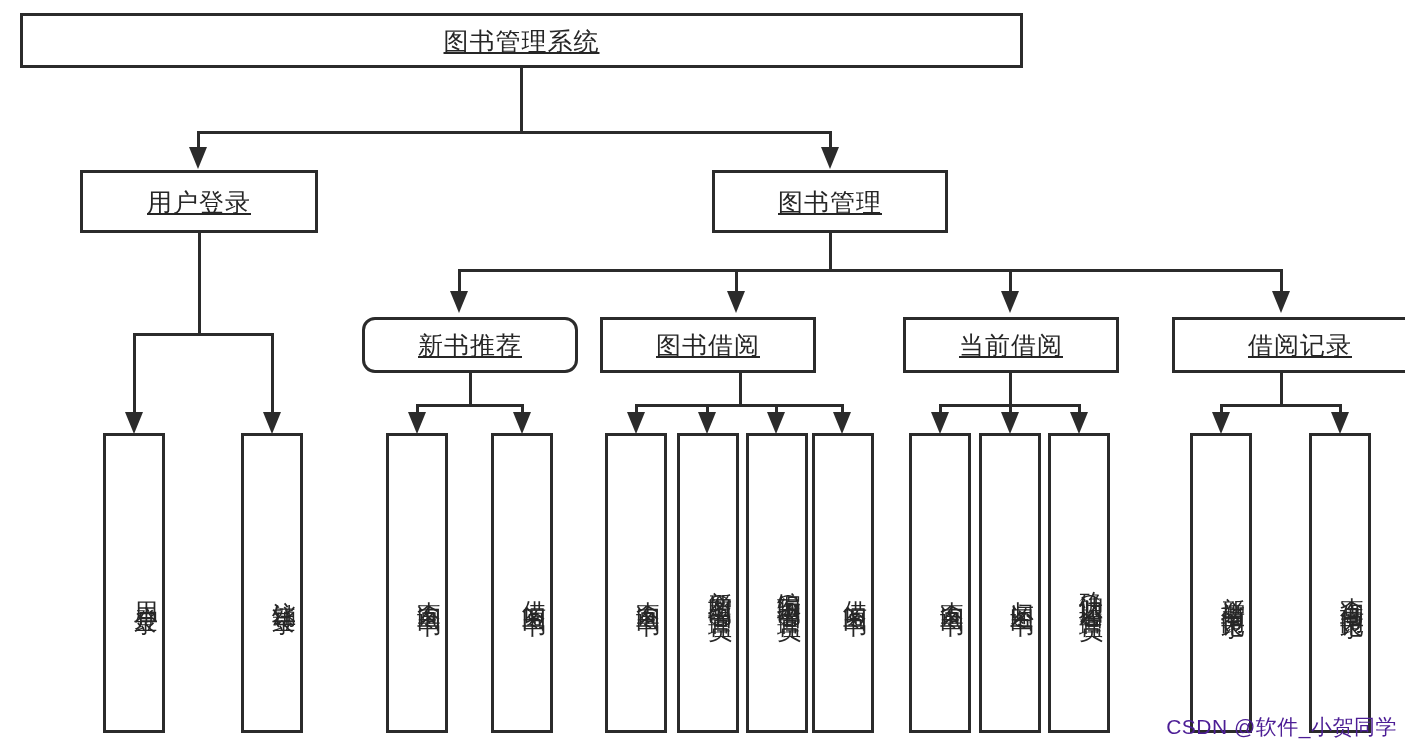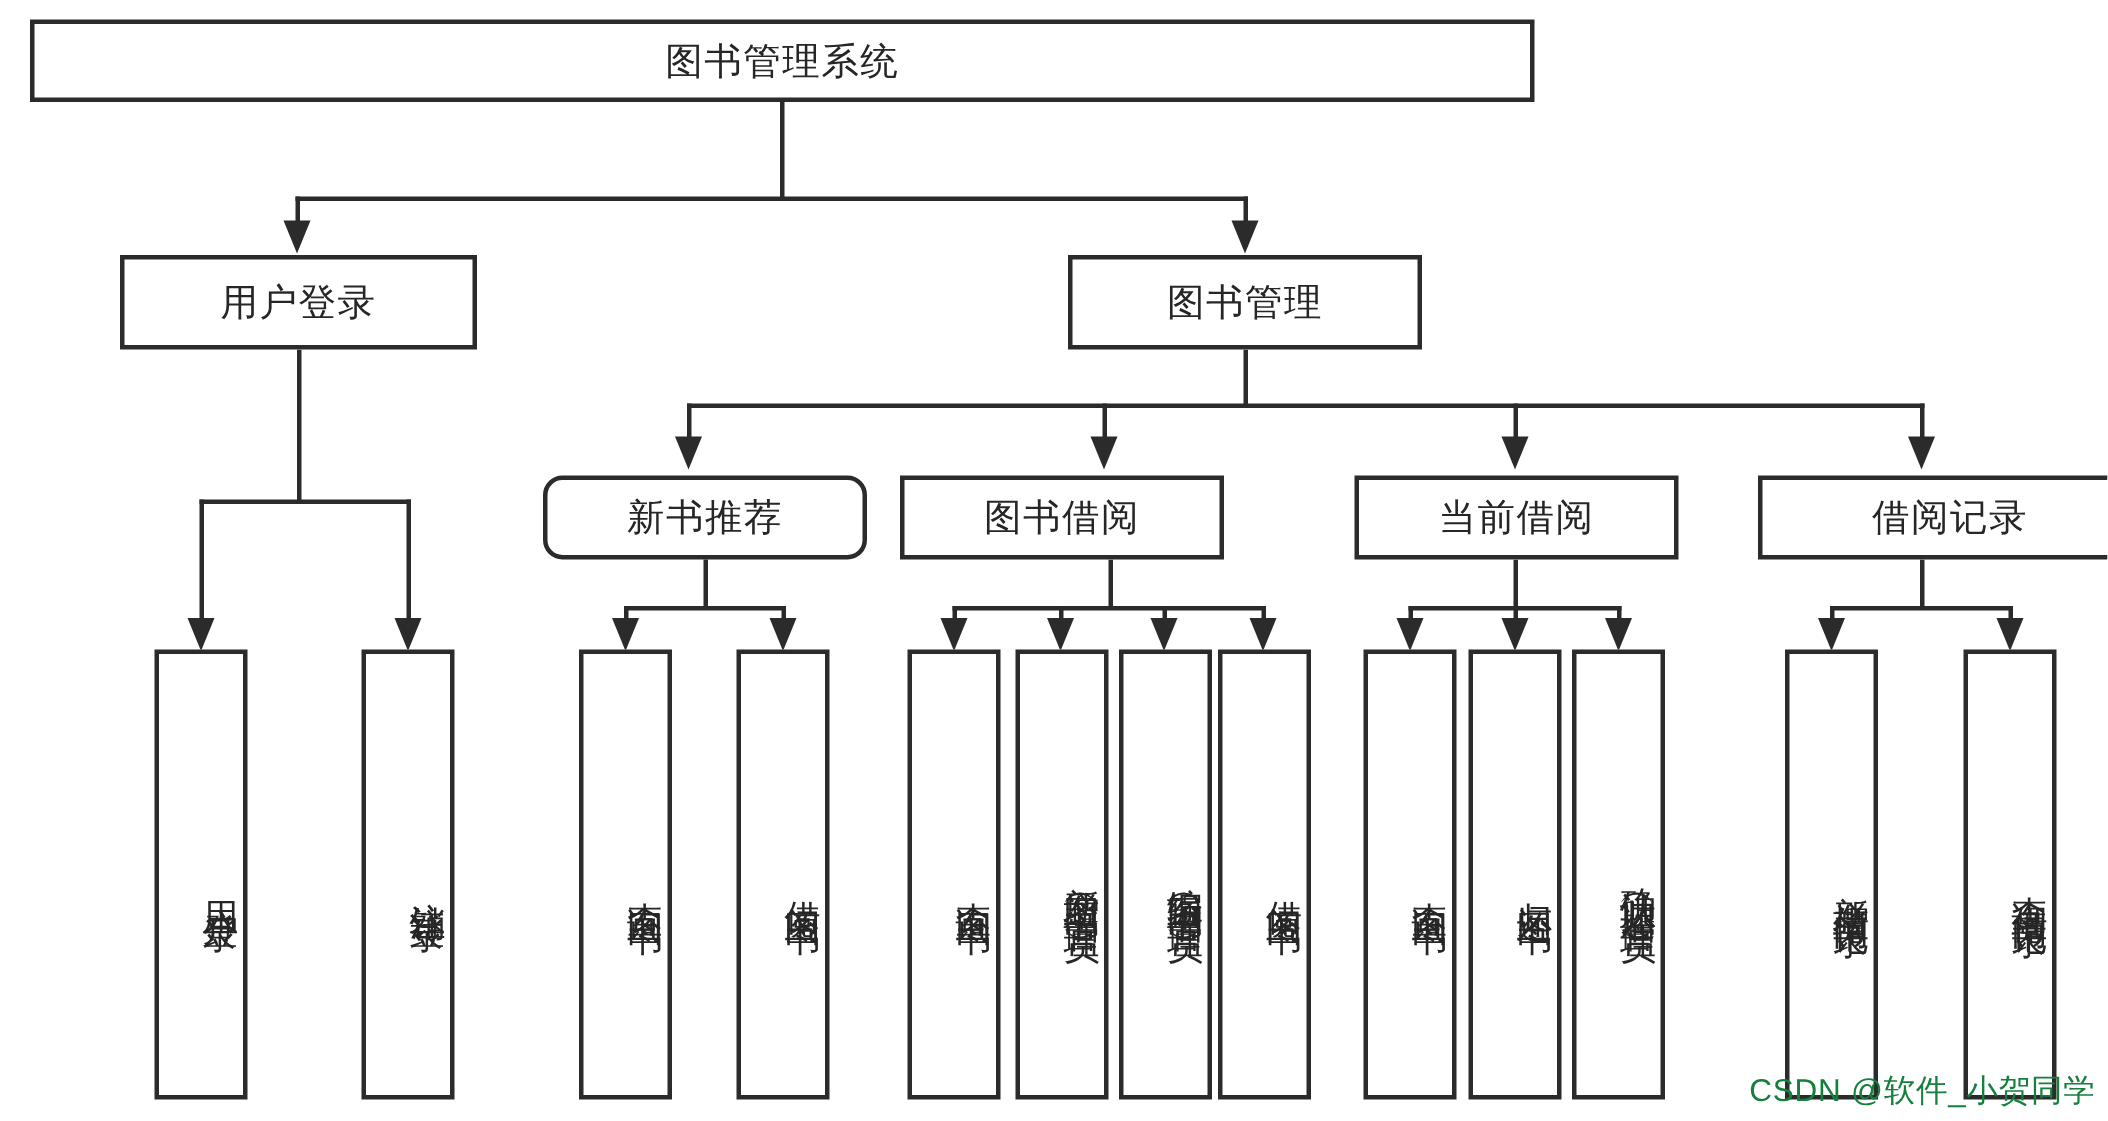--- a/index.html
+++ b/index.html
@@ -34,6 +34,7 @@
     font-size: 25px;
     line-height: 1.2;
     letter-spacing: 1px;
+    text-decoration: underline;
   }
   .node.root {
     font-size: 25px;

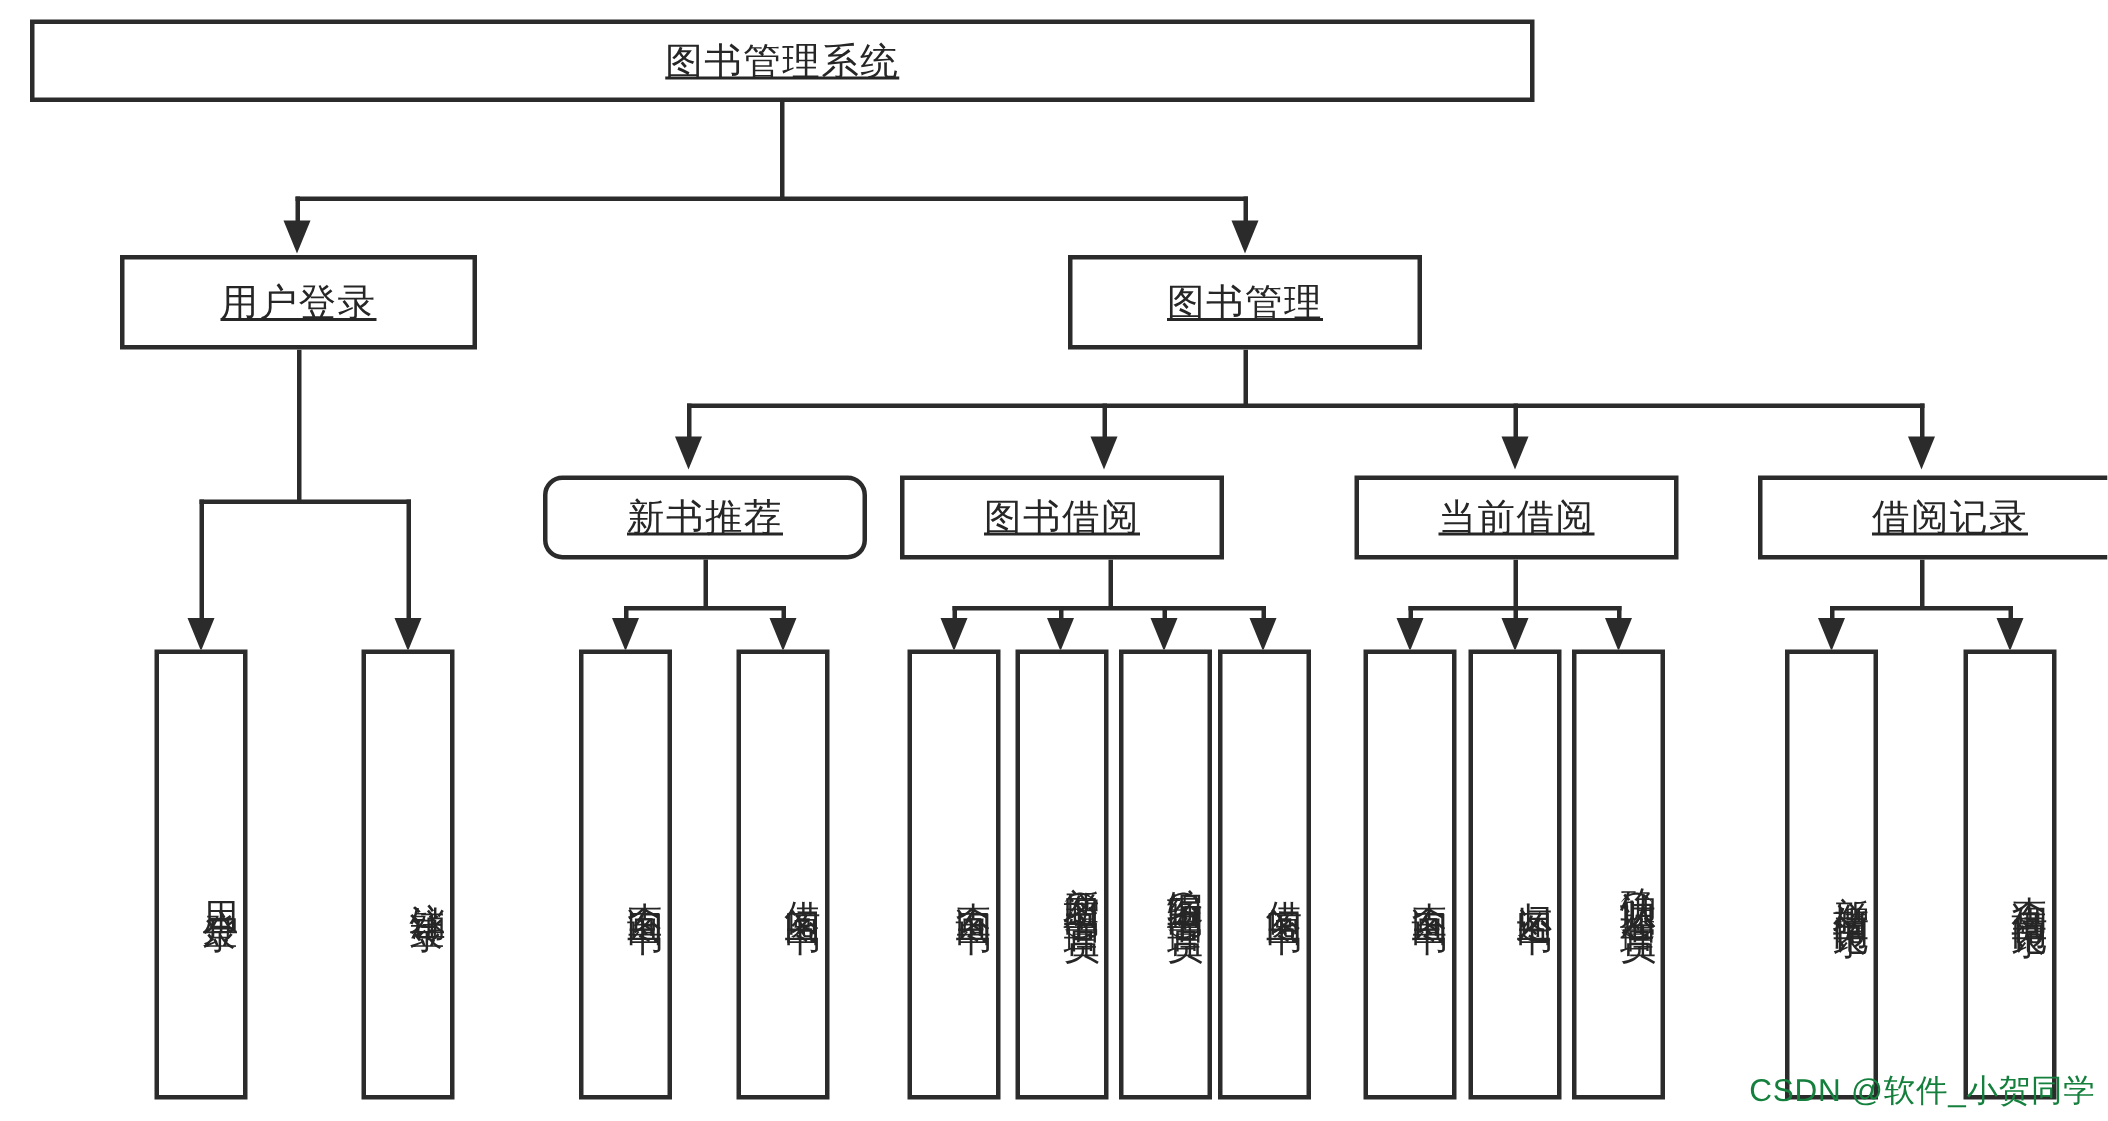--- a/index.html
+++ b/index.html
@@ -77,7 +77,7 @@
     right: 8px;
     bottom: 6px;
     font-size: 21px;
-    color: #15803d;
+    color: #4c1d95;
     z-index: 6;
     white-space: nowrap;
     letter-spacing: 0.5px;

